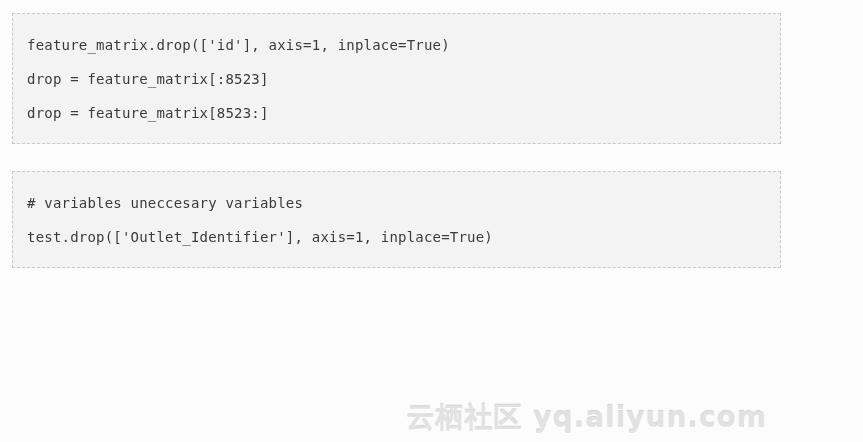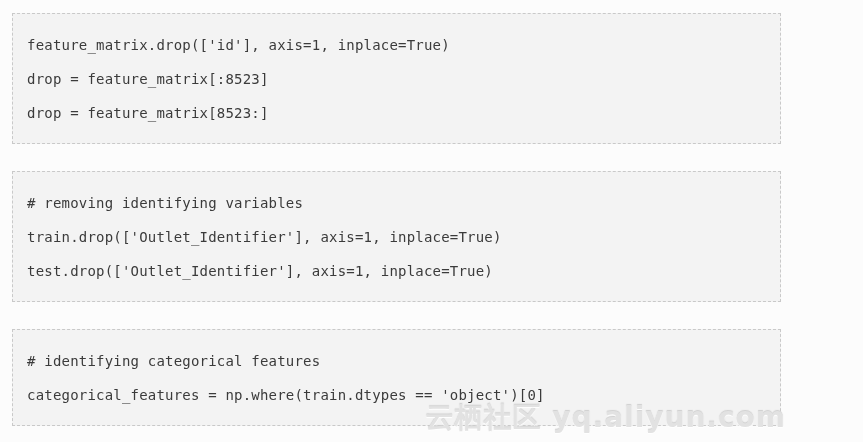--- a/index.html
+++ b/index.html
@@ -60,7 +60,7 @@
   </div>
 
   <div class="code-block">
-    <div class="code-line"># removing identifying variables</div>
+    <div class="code-line"># variables uneccesary variables</div>
     <div class="code-line">train.drop(['Outlet_Identifier'], axis=1, inplace=True)</div>
     <div class="code-line">test.drop(['Outlet_Identifier'], axis=1, inplace=True)</div>
   </div>

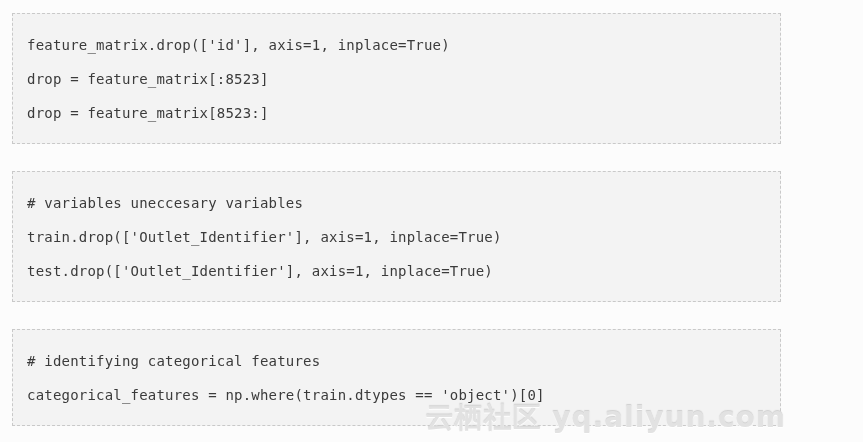--- a/index.html
+++ b/index.html
@@ -61,7 +61,6 @@
 
   <div class="code-block">
     <div class="code-line"># variables uneccesary variables</div>
-    <div class="code-line">train.drop(['Outlet_Identifier'], axis=1, inplace=True)</div>
     <div class="code-line">test.drop(['Outlet_Identifier'], axis=1, inplace=True)</div>
   </div>
 

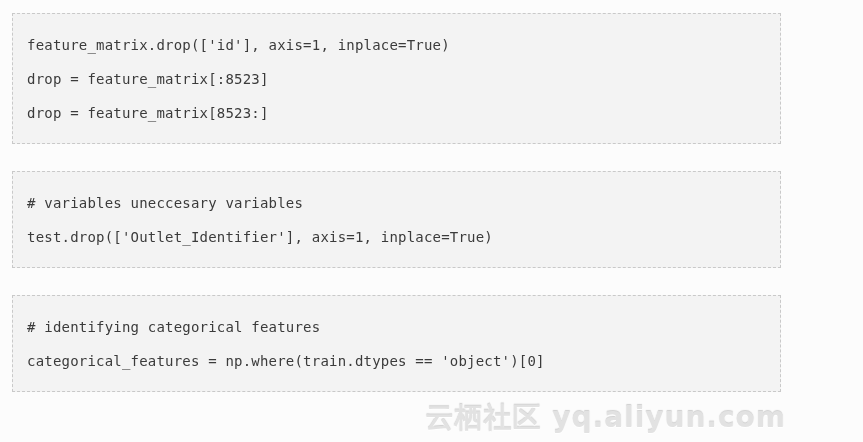--- a/index.html
+++ b/index.html
@@ -64,10 +64,6 @@
     <div class="code-line">test.drop(['Outlet_Identifier'], axis=1, inplace=True)</div>
   </div>
 
-  <div class="code-block">
-    <div class="code-line"># identifying categorical features</div>
-    <div class="code-line">categorical_features = np.where(train.dtypes == 'object')[0]</div>
-  </div>
 
   <div class="watermark">云栖社区 yq.aliyun.com</div>
 

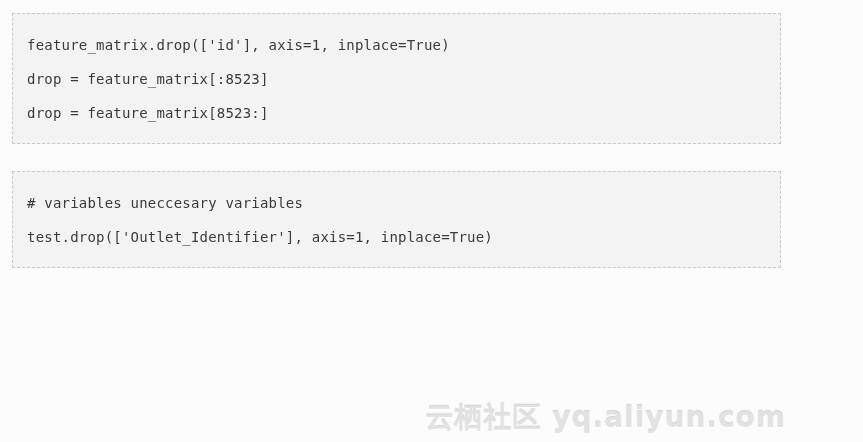--- a/index.html
+++ b/index.html
@@ -37,7 +37,7 @@
 
   .watermark {
     position: absolute;
-    right: 5px;
+    right: 24px;
     bottom: 5px;
     font-size: 28px;
     font-weight: bold;

